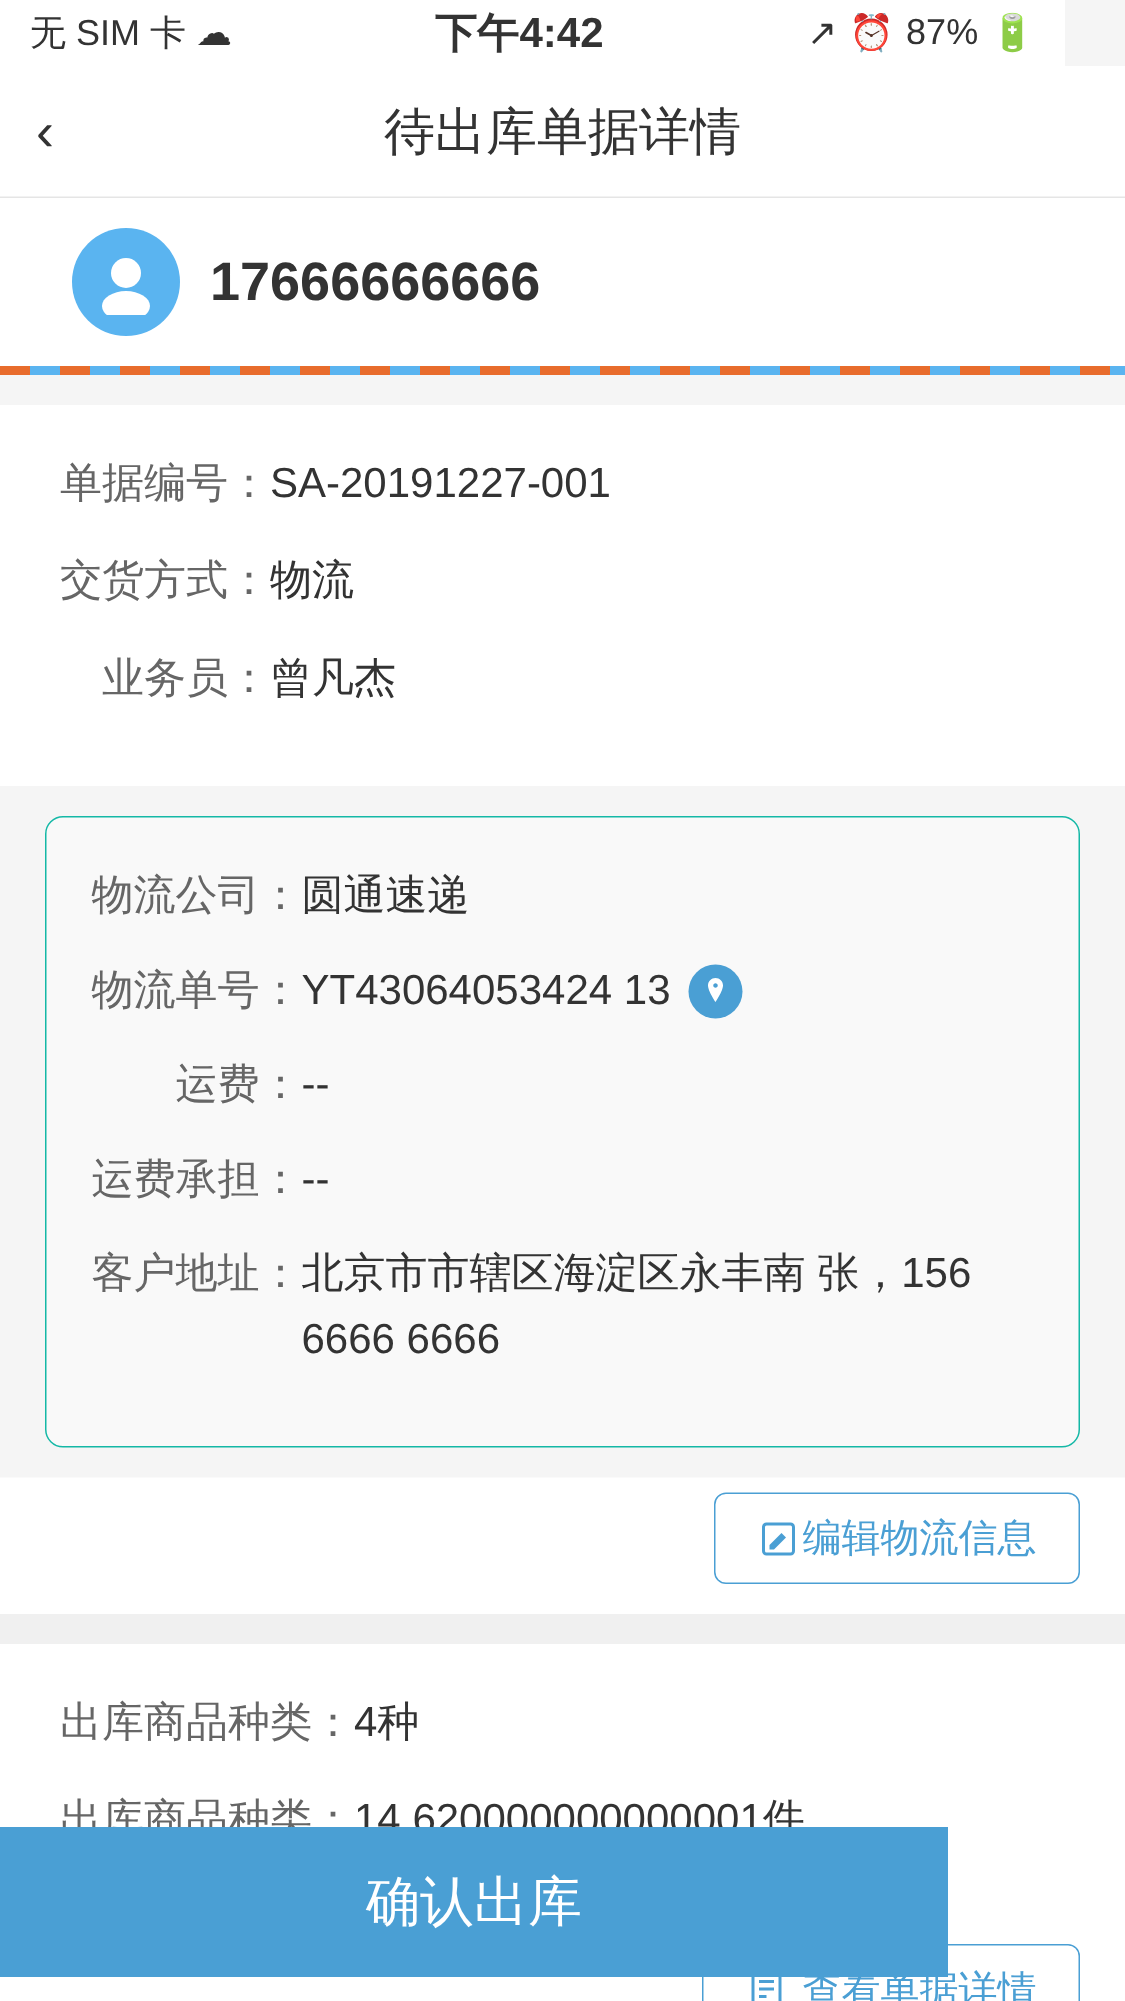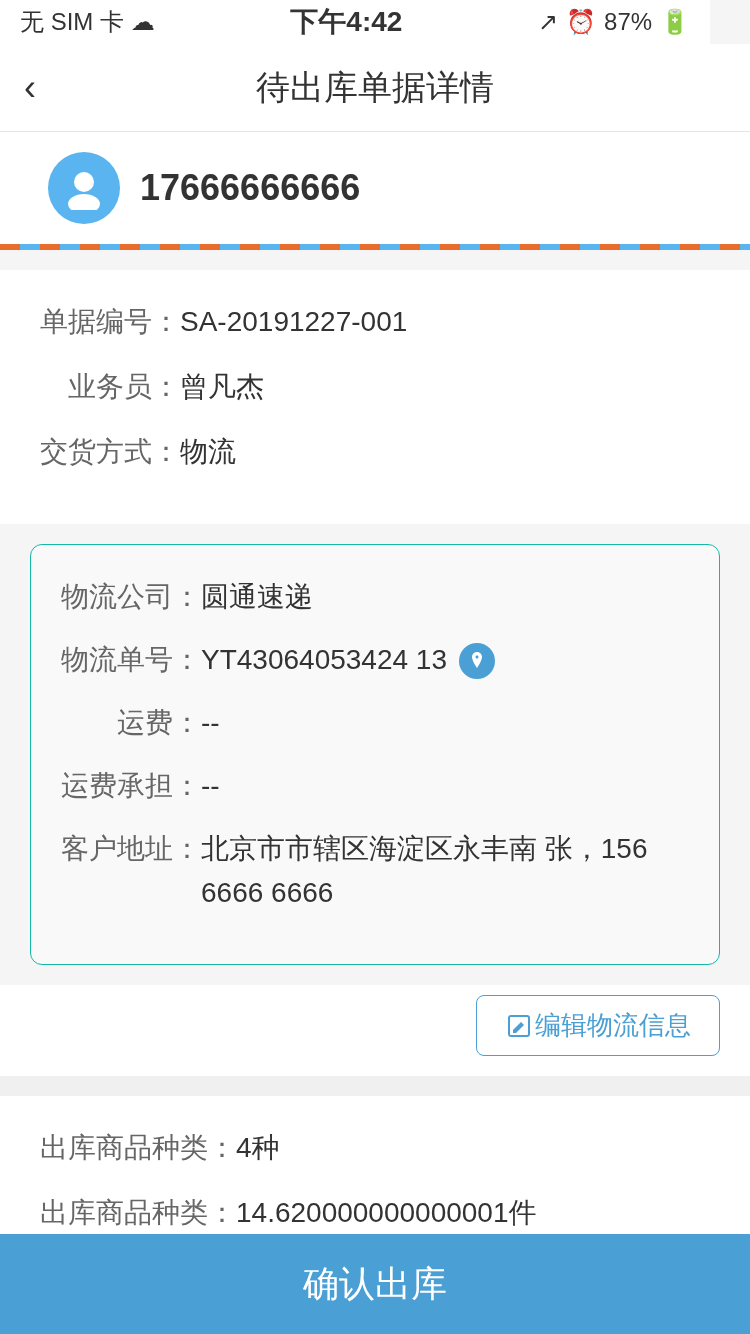--- a/index.html
+++ b/index.html
@@ -262,12 +262,12 @@
     <span class="info-value">SA-20191227-001</span>
   </div>
   <div class="info-row">
+    <span class="info-label">交货方式：</span>
+    <span class="info-value">物流</span>
+  </div>
+  <div class="info-row">
     <span class="info-label">业务员：</span>
     <span class="info-value">曾凡杰</span>
-  </div>
-  <div class="info-row">
-    <span class="info-label">交货方式：</span>
-    <span class="info-value">物流</span>
   </div>
 </div>
 

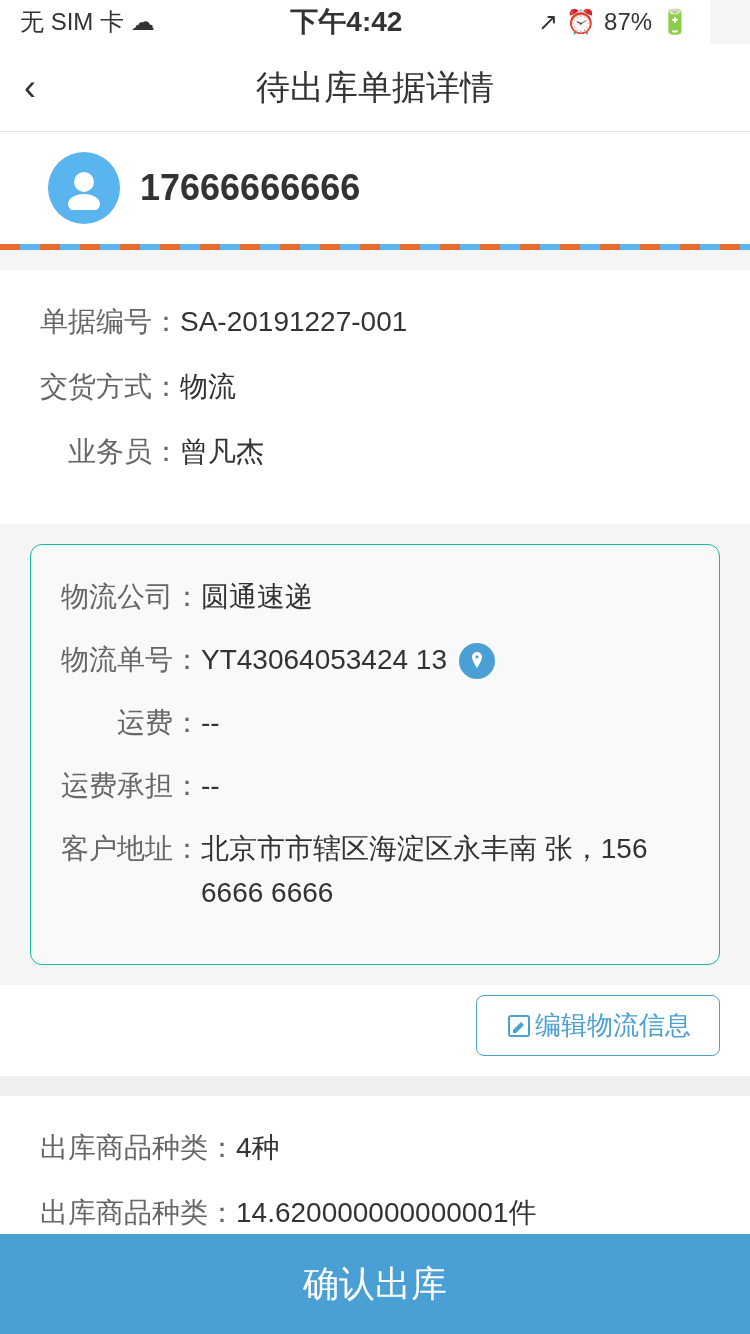--- a/index.html
+++ b/index.html
@@ -208,9 +208,9 @@
     
     .confirm-btn {
       position: fixed;
-      bottom: 0;
+      bottom: 16px;
       left: 0;
-      width: 750px;
+      width: 632px;
       height: 100px;
       background: #4a9fd4;
       display: flex;

